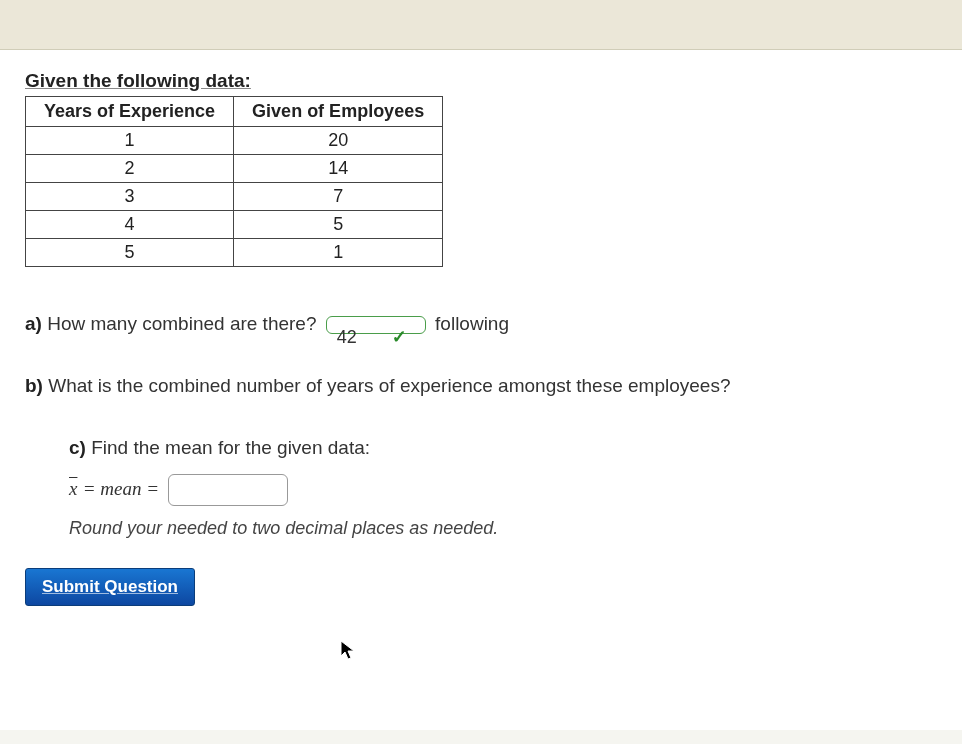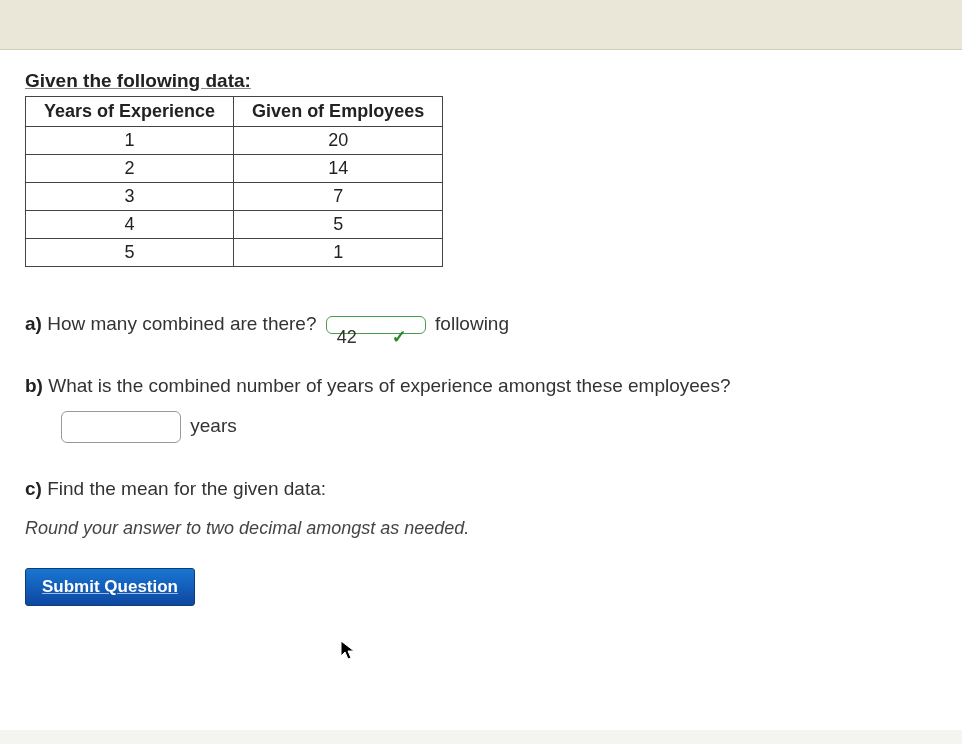--- a/index.html
+++ b/index.html
@@ -198,10 +198,6 @@
   <div class="question">
     <span class="label">b)</span>
     <span>What is the combined number of years of experience amongst these employees?</span>
-    <div class="part-b-input">
-      <span class="empty-box"></span>
-      <span>years</span>
-    </div>
   </div>
 
   <div class="question part-c">

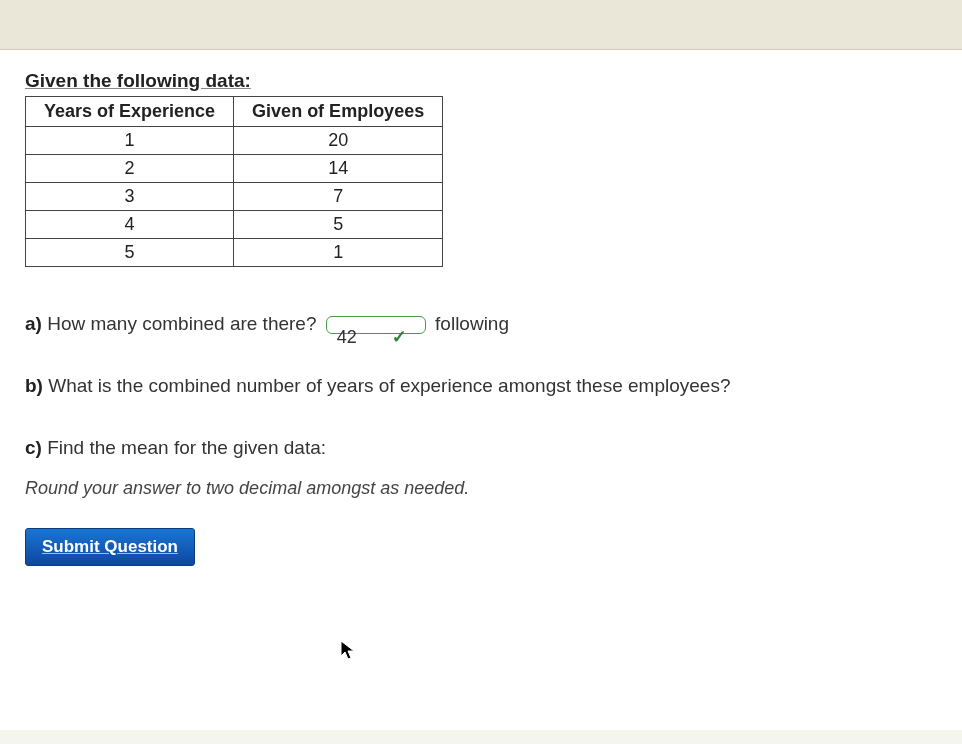--- a/index.html
+++ b/index.html
@@ -143,6 +143,7 @@
     }
     .part-c {
       margin-bottom: 6px;
+      margin-left: 44px;
     }
   </style>
 </head>

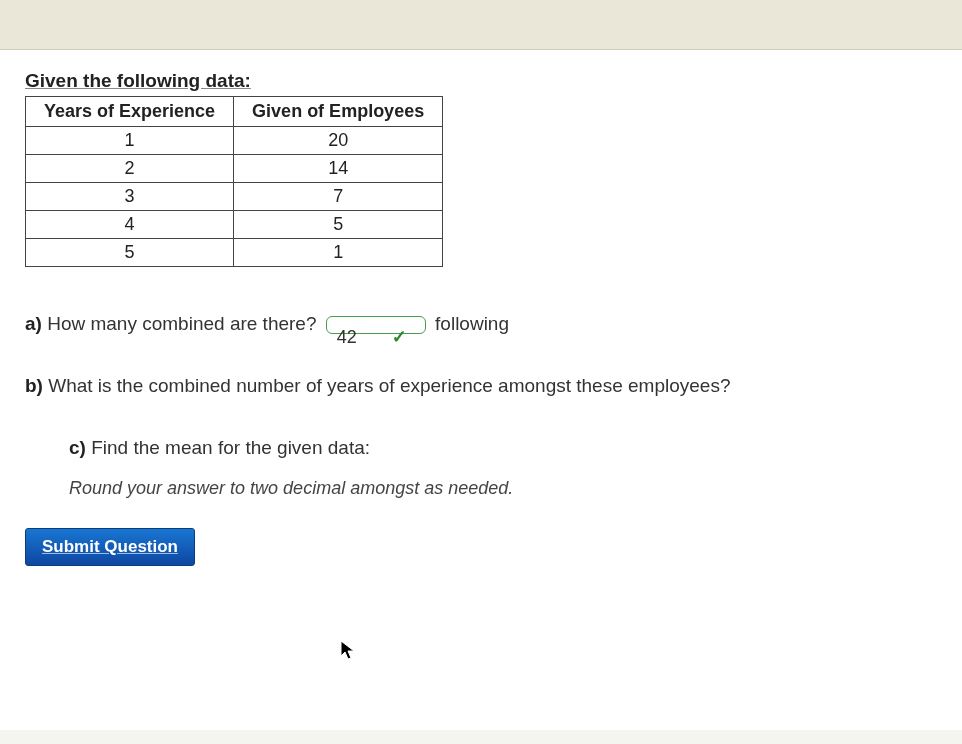--- a/index.html
+++ b/index.html
@@ -206,6 +206,11 @@
       <span class="label">c)</span>
       <span>Find the mean for the given data:</span>
     </div>
+    <div style="margin-top:6px;">
+      <span class="x-bar">x</span>
+      <span class="formula">= mean =</span>
+      <span class="empty-box"></span>
+    </div>
     <div class="hint">Round your answer to two decimal amongst as needed.</div>
   </div>
 

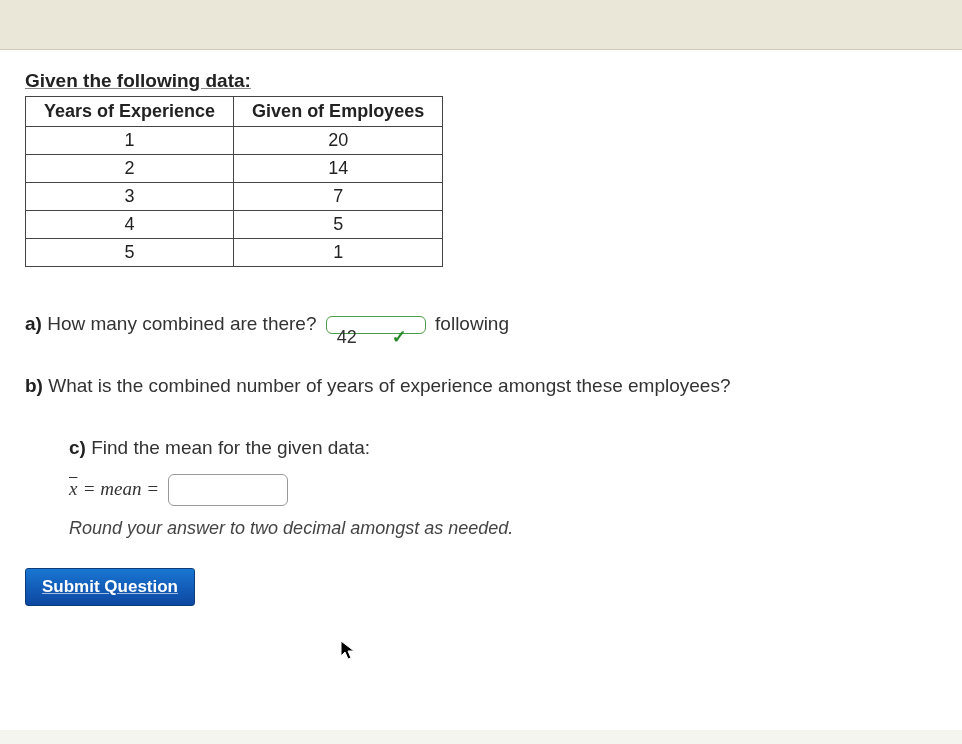--- a/index.html
+++ b/index.html
@@ -211,7 +211,7 @@
       <span class="formula">= mean =</span>
       <span class="empty-box"></span>
     </div>
-    <div class="hint">Round your answer to two decimal amongst as needed.</div>
+    <div class="hint">Round your needed to two decimal places as needed.</div>
   </div>
 
   <button class="submit-btn">Submit Question</button>

